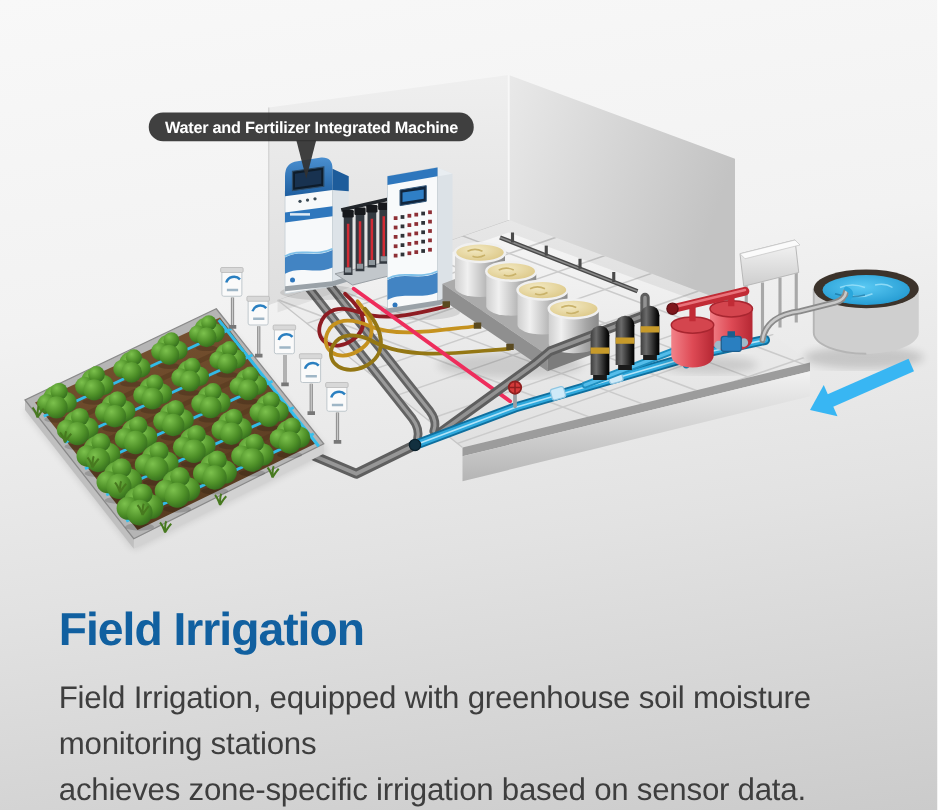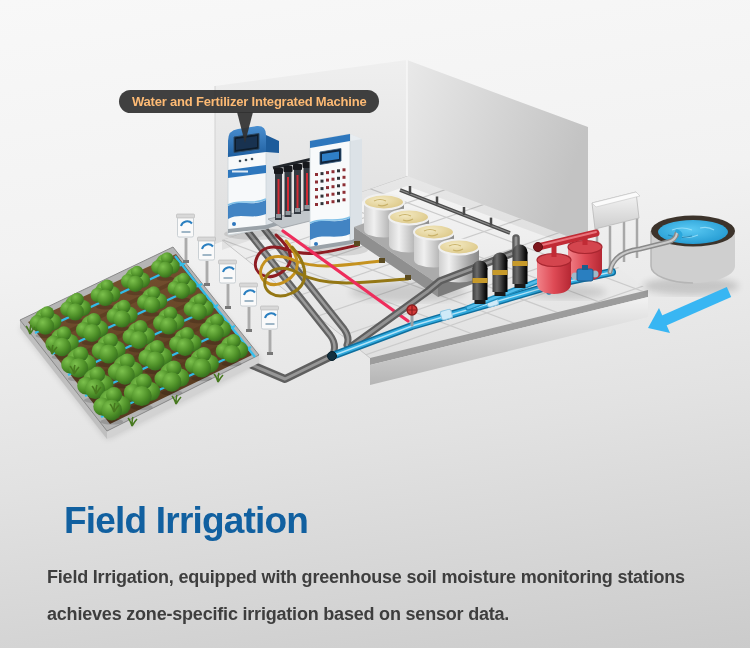--- a/index.html
+++ b/index.html
@@ -14,7 +14,7 @@
     position:absolute;left:119px;top:90px;height:17px;
     padding:3px 13px;border-radius:12px;
     background:rgba(50,50,50,.93);
-    color:#fdba74;font-size:13px;line-height:17px;font-weight:bold;letter-spacing:-0.2px;
+    color:#ffffff;font-size:13px;line-height:17px;font-weight:bold;letter-spacing:-0.2px;
     white-space:nowrap;z-index:5;
   }
   .badge-pointer{

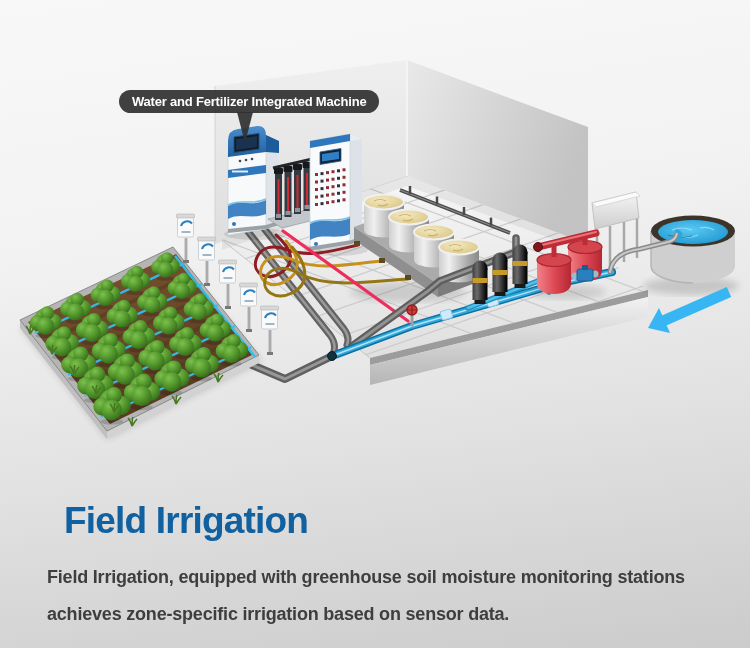--- a/index.html
+++ b/index.html
@@ -24,7 +24,7 @@
   }
   .content{position:absolute;left:47px;top:483px;width:680px;}
   .content h1{
-    margin:17px;font-size:37px;font-weight:bold;letter-spacing:-0.8px;
+    margin:0;font-size:37px;font-weight:bold;letter-spacing:-0.8px;
     color:#1160a0;
   }
   .content .desc{margin-top:15px;}

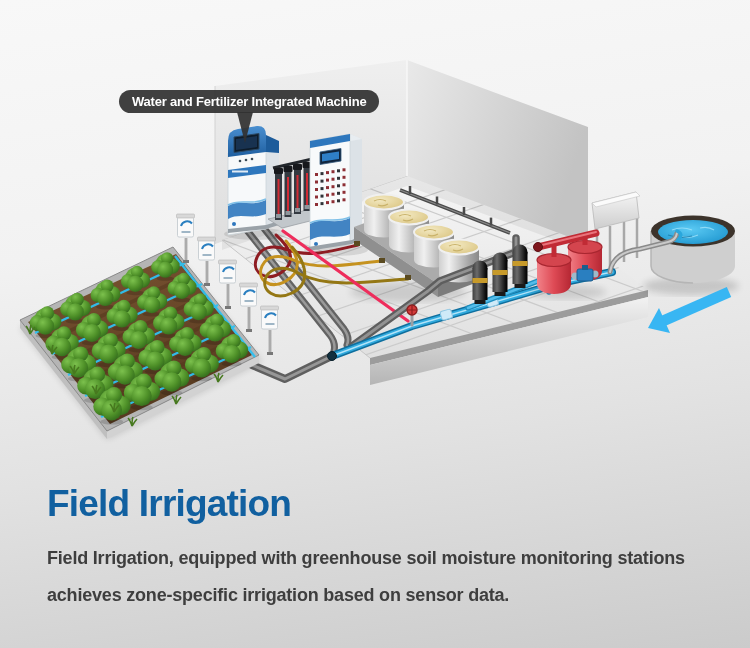--- a/index.html
+++ b/index.html
@@ -29,7 +29,7 @@
   }
   .content .desc{margin-top:15px;}
   .content .desc div{
-    font-size:18px;line-height:37px;color:#3e3e3e;letter-spacing:-0.2px;font-weight:bold;
+    font-size:25px;line-height:37px;color:#3e3e3e;letter-spacing:-0.2px;
   }
 </style>
 </head>

